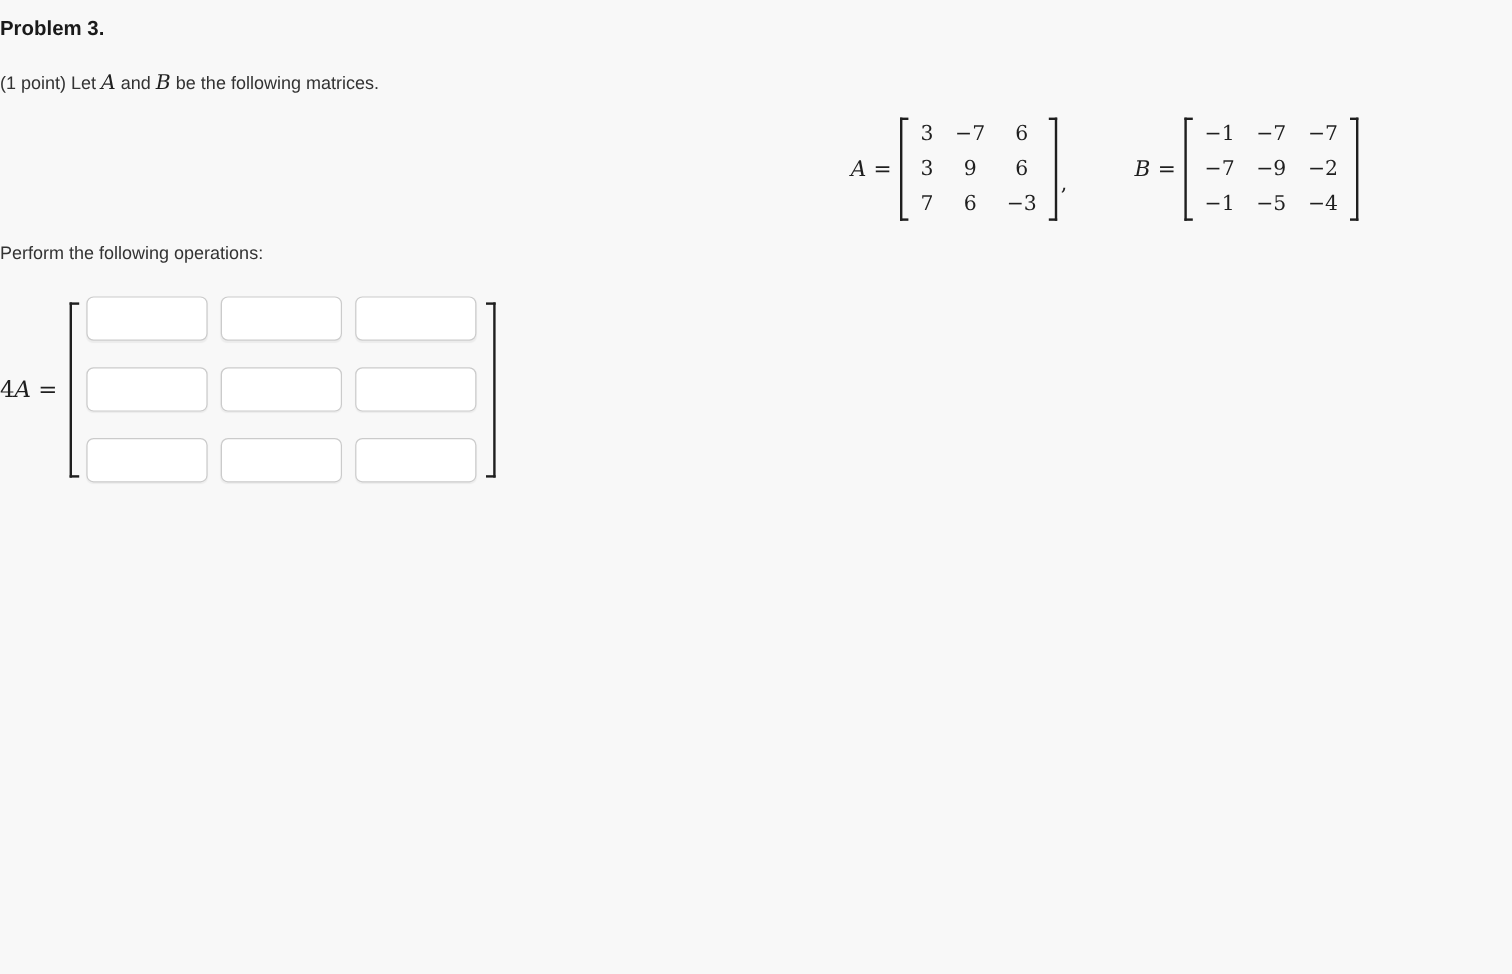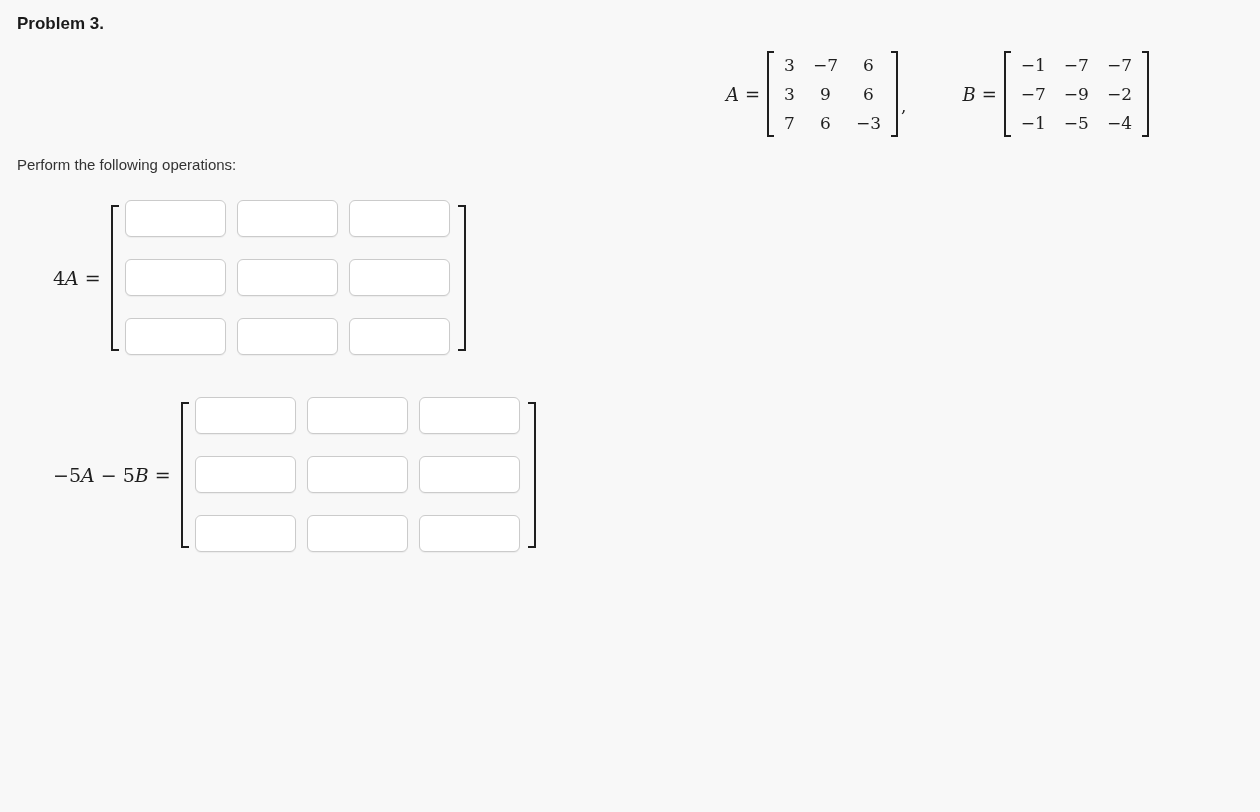--- a/index.html
+++ b/index.html
@@ -15,7 +15,7 @@
     height: 812px;
     overflow: hidden;
     box-sizing: border-box;
-    padding: 14px 0 0 17px;
+    padding: 14px 0 0 0;
   }
   .problem-title {
     margin: 0;

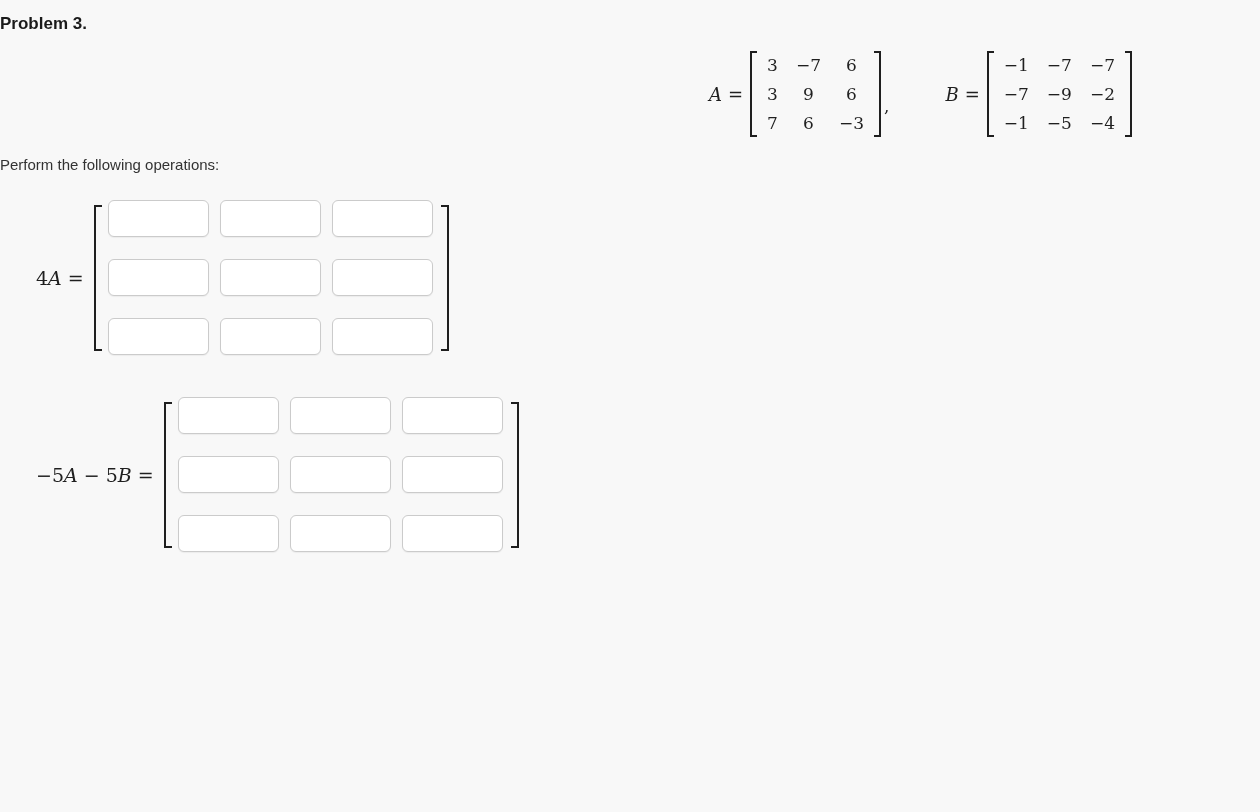--- a/index.html
+++ b/index.html
@@ -150,6 +150,7 @@
 
   <h1 class="problem-title">Problem 3.</h1>
 
+  <p class="intro"><span>(1 point) Let </span><span class="mathvar">A</span><span> and </span><span class="mathvar">B</span><span> be the following matrices.</span></p>
 
   <div class="matrix-line">
     <span class="mlabel"><span class="t-var">A</span><span class="t-up meq">=</span></span>

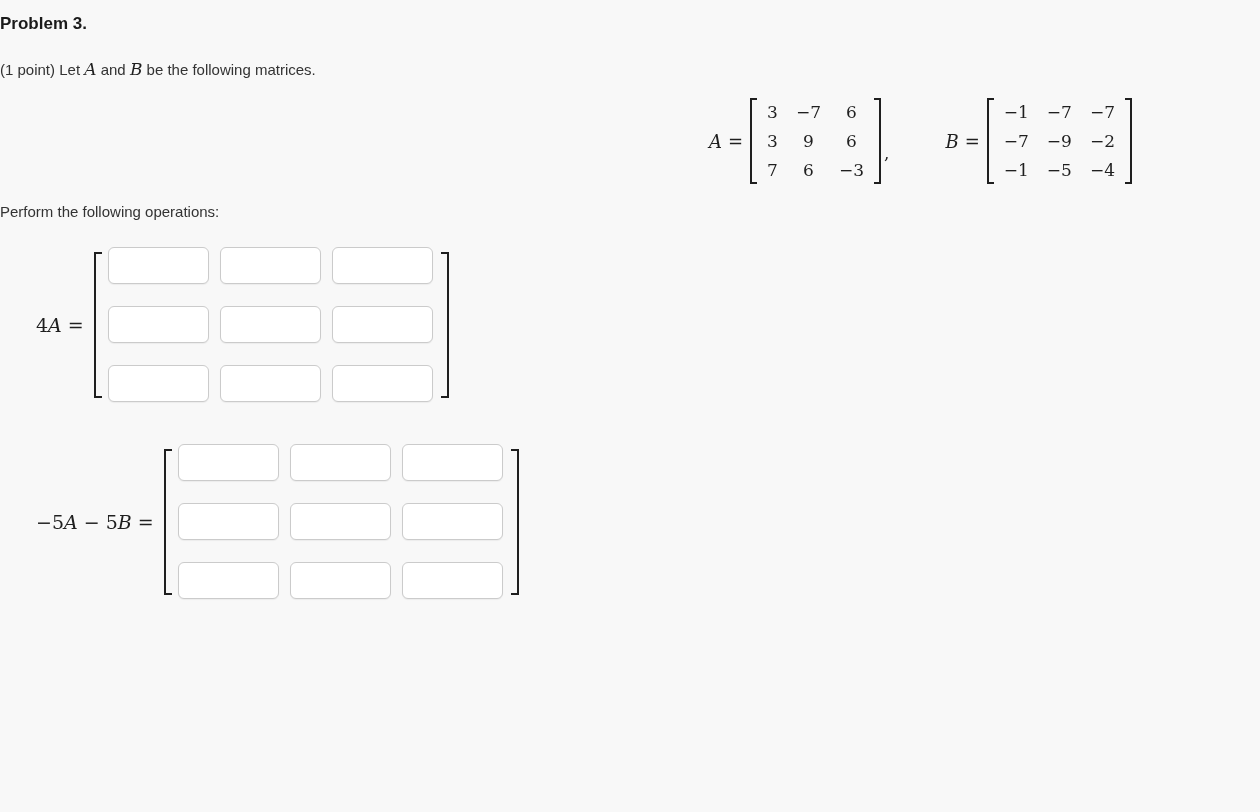--- a/index.html
+++ b/index.html
@@ -98,7 +98,6 @@
     display: flex;
     align-items: center;
     margin-top: 42px;
-    margin-left: 36px;
   }
   .answer-block.first { margin-top: 26px; }
   .op-label {

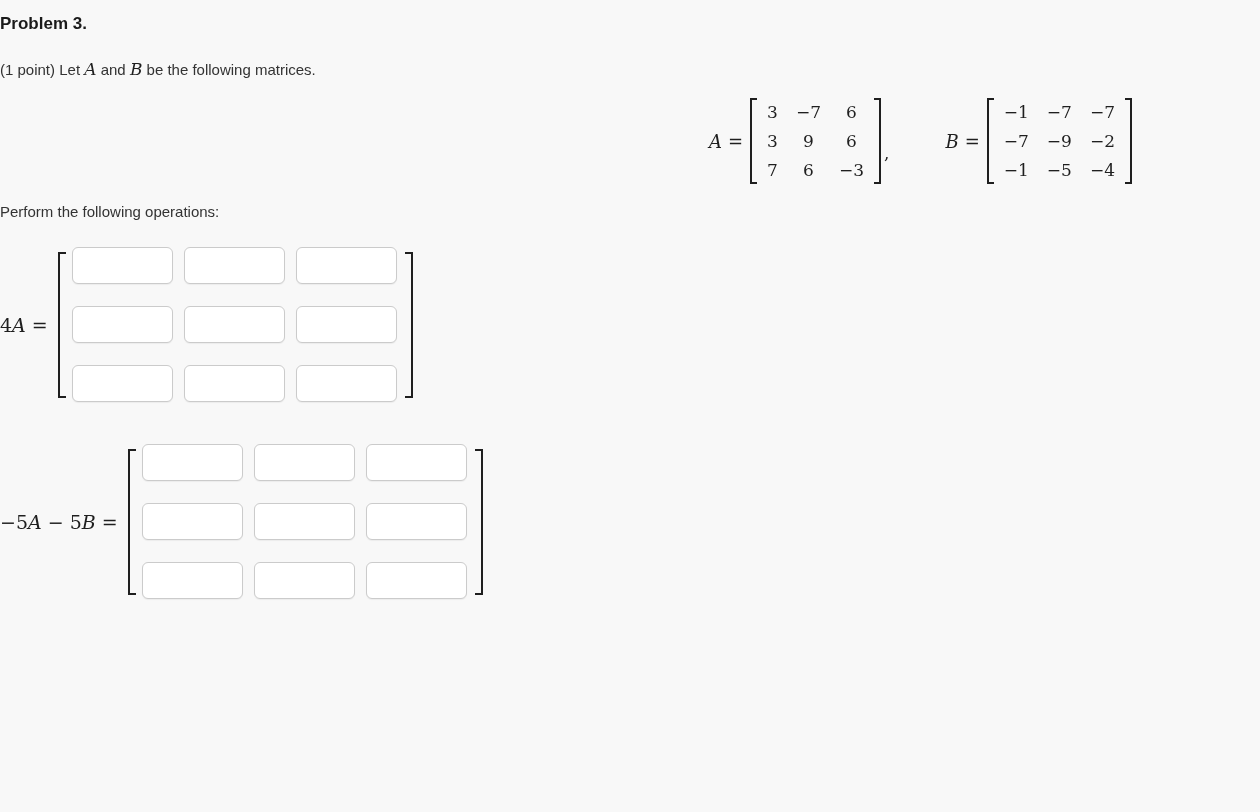--- a/index.html
+++ b/index.html
@@ -207,22 +207,6 @@
   </div>
 
 
-  <div class="answer-block">
-    <span class="op-label"><span class="t-up">−5</span><span class="t-var">A</span><span class="t-up"> − 5</span><span class="t-var">B</span><span class="t-up"> =</span></span>
-    <div class="abk abk-l"></div>
-    <div class="answer-grid">
-        <input type="text" class="cell" style="">
-        <input type="text" class="cell" style="">
-        <input type="text" class="cell" style="">
-        <input type="text" class="cell" style="">
-        <input type="text" class="cell" style="">
-        <input type="text" class="cell" style="">
-        <input type="text" class="cell" style="">
-        <input type="text" class="cell" style="">
-        <input type="text" class="cell" style="">
-      </div>
-    <div class="abk abk-r"></div>
-  </div>
 
 </div>
 

